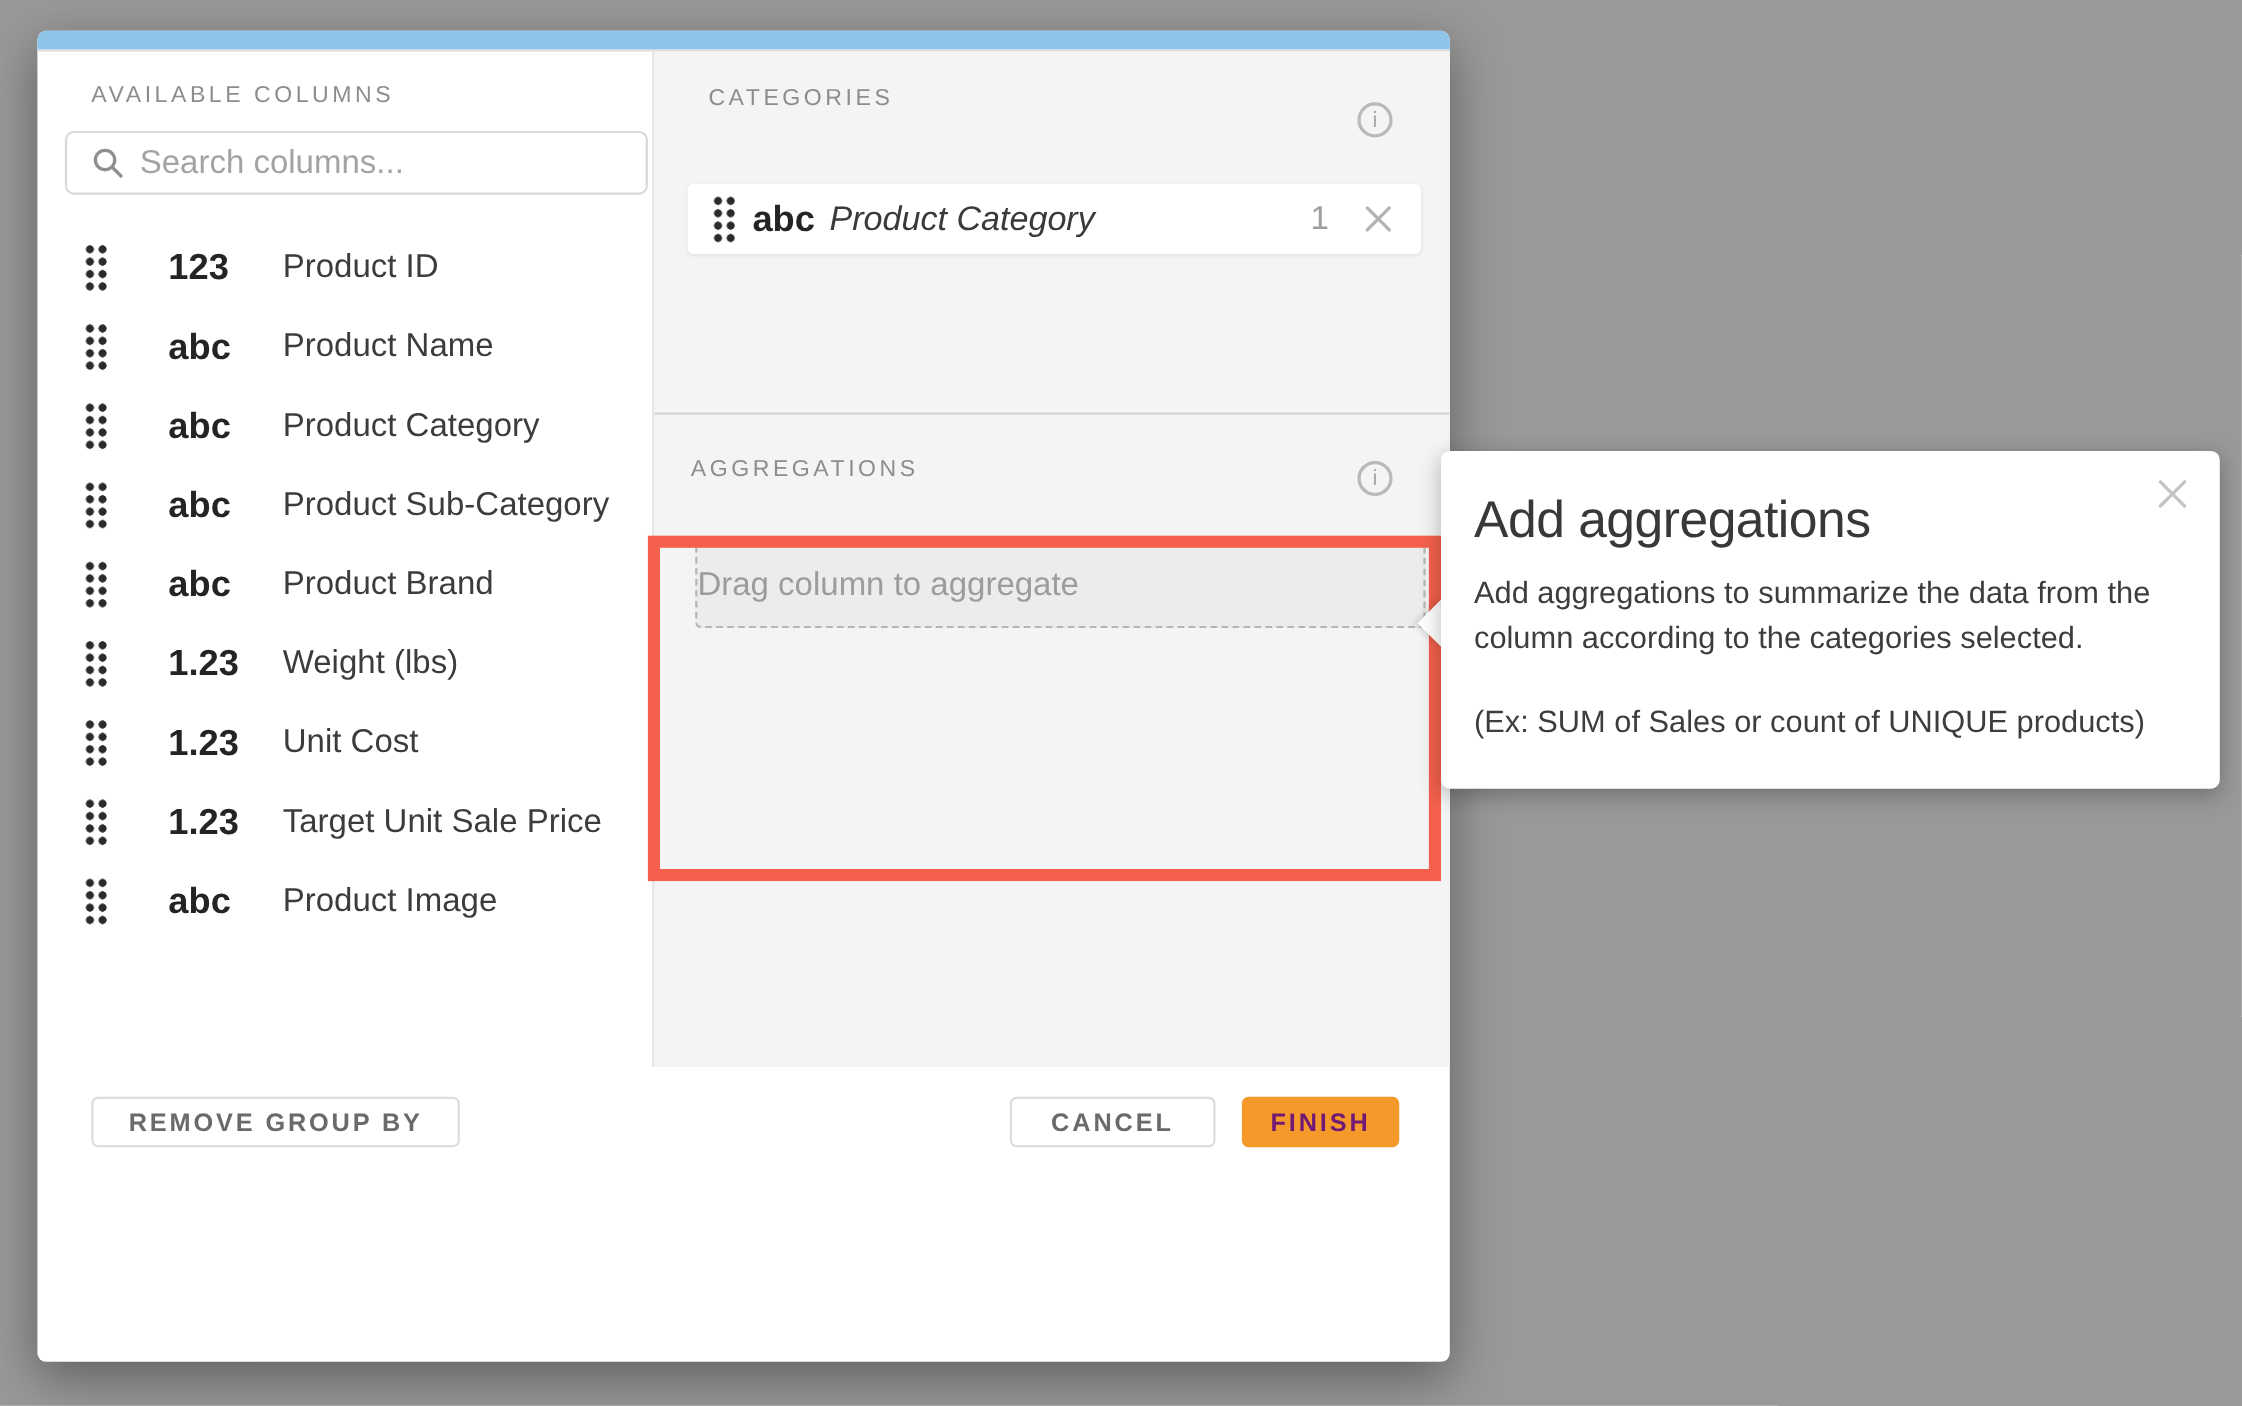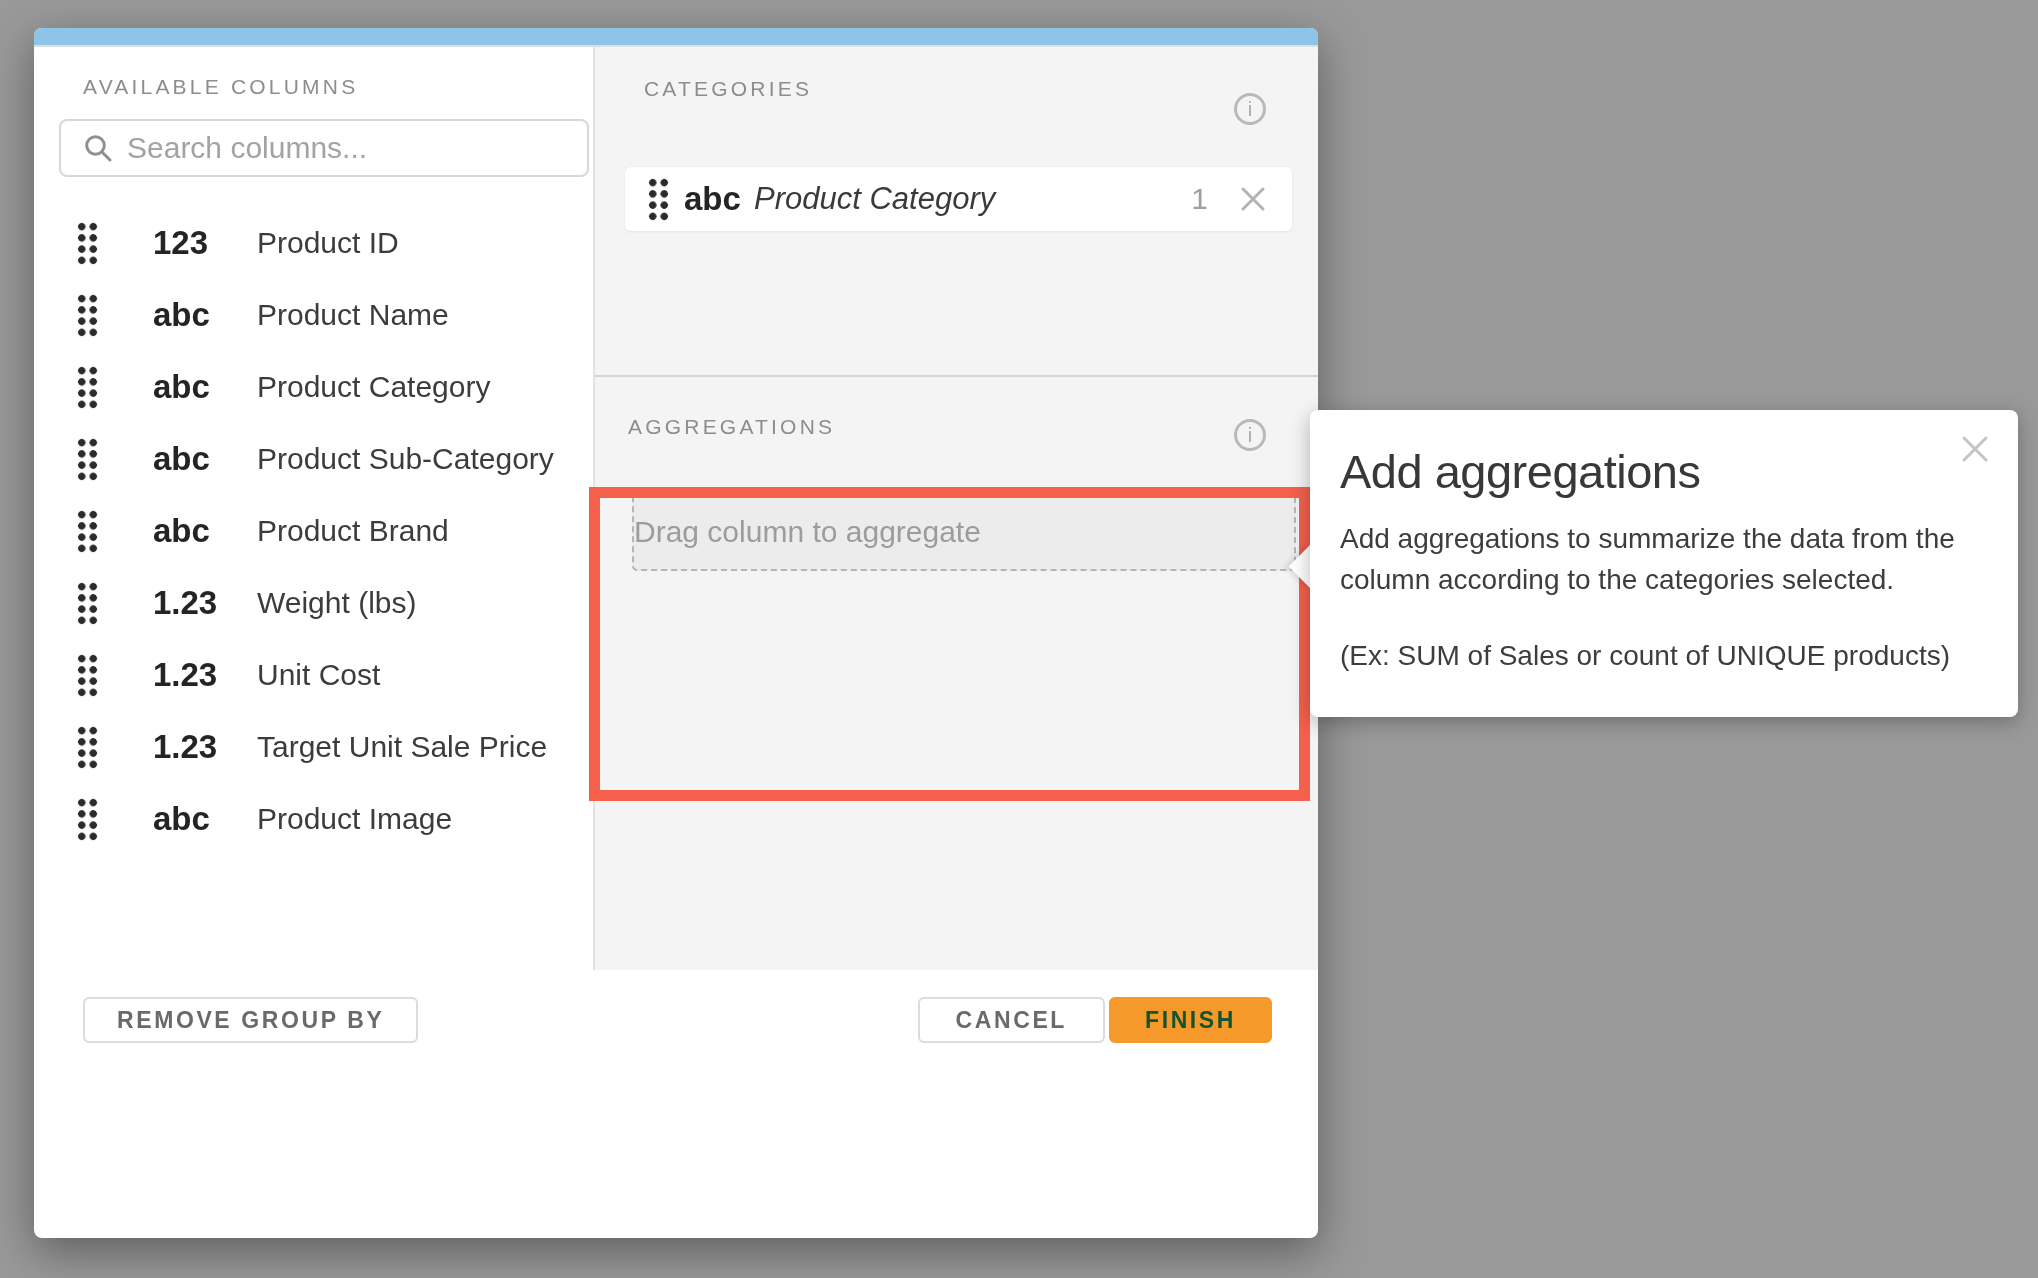--- a/index.html
+++ b/index.html
@@ -87,7 +87,7 @@
     letter-spacing:2.6px; color:#6a6a6a; cursor:pointer; padding:0 32px;
   }
   .btn-remove{position:absolute; left:49px; top:27px;}
-  .footer-right{position:absolute; right:46px; top:27px; display:flex; gap:4px;}
+  .footer-right{position:absolute; right:46px; top:27px; display:flex; gap:24px;}
   .btn-cancel{padding:0 36px;}
   .btn-finish{
     background:var(--finish); border-color:var(--finish); color:#14532d; padding:0 34px; font-weight:700;

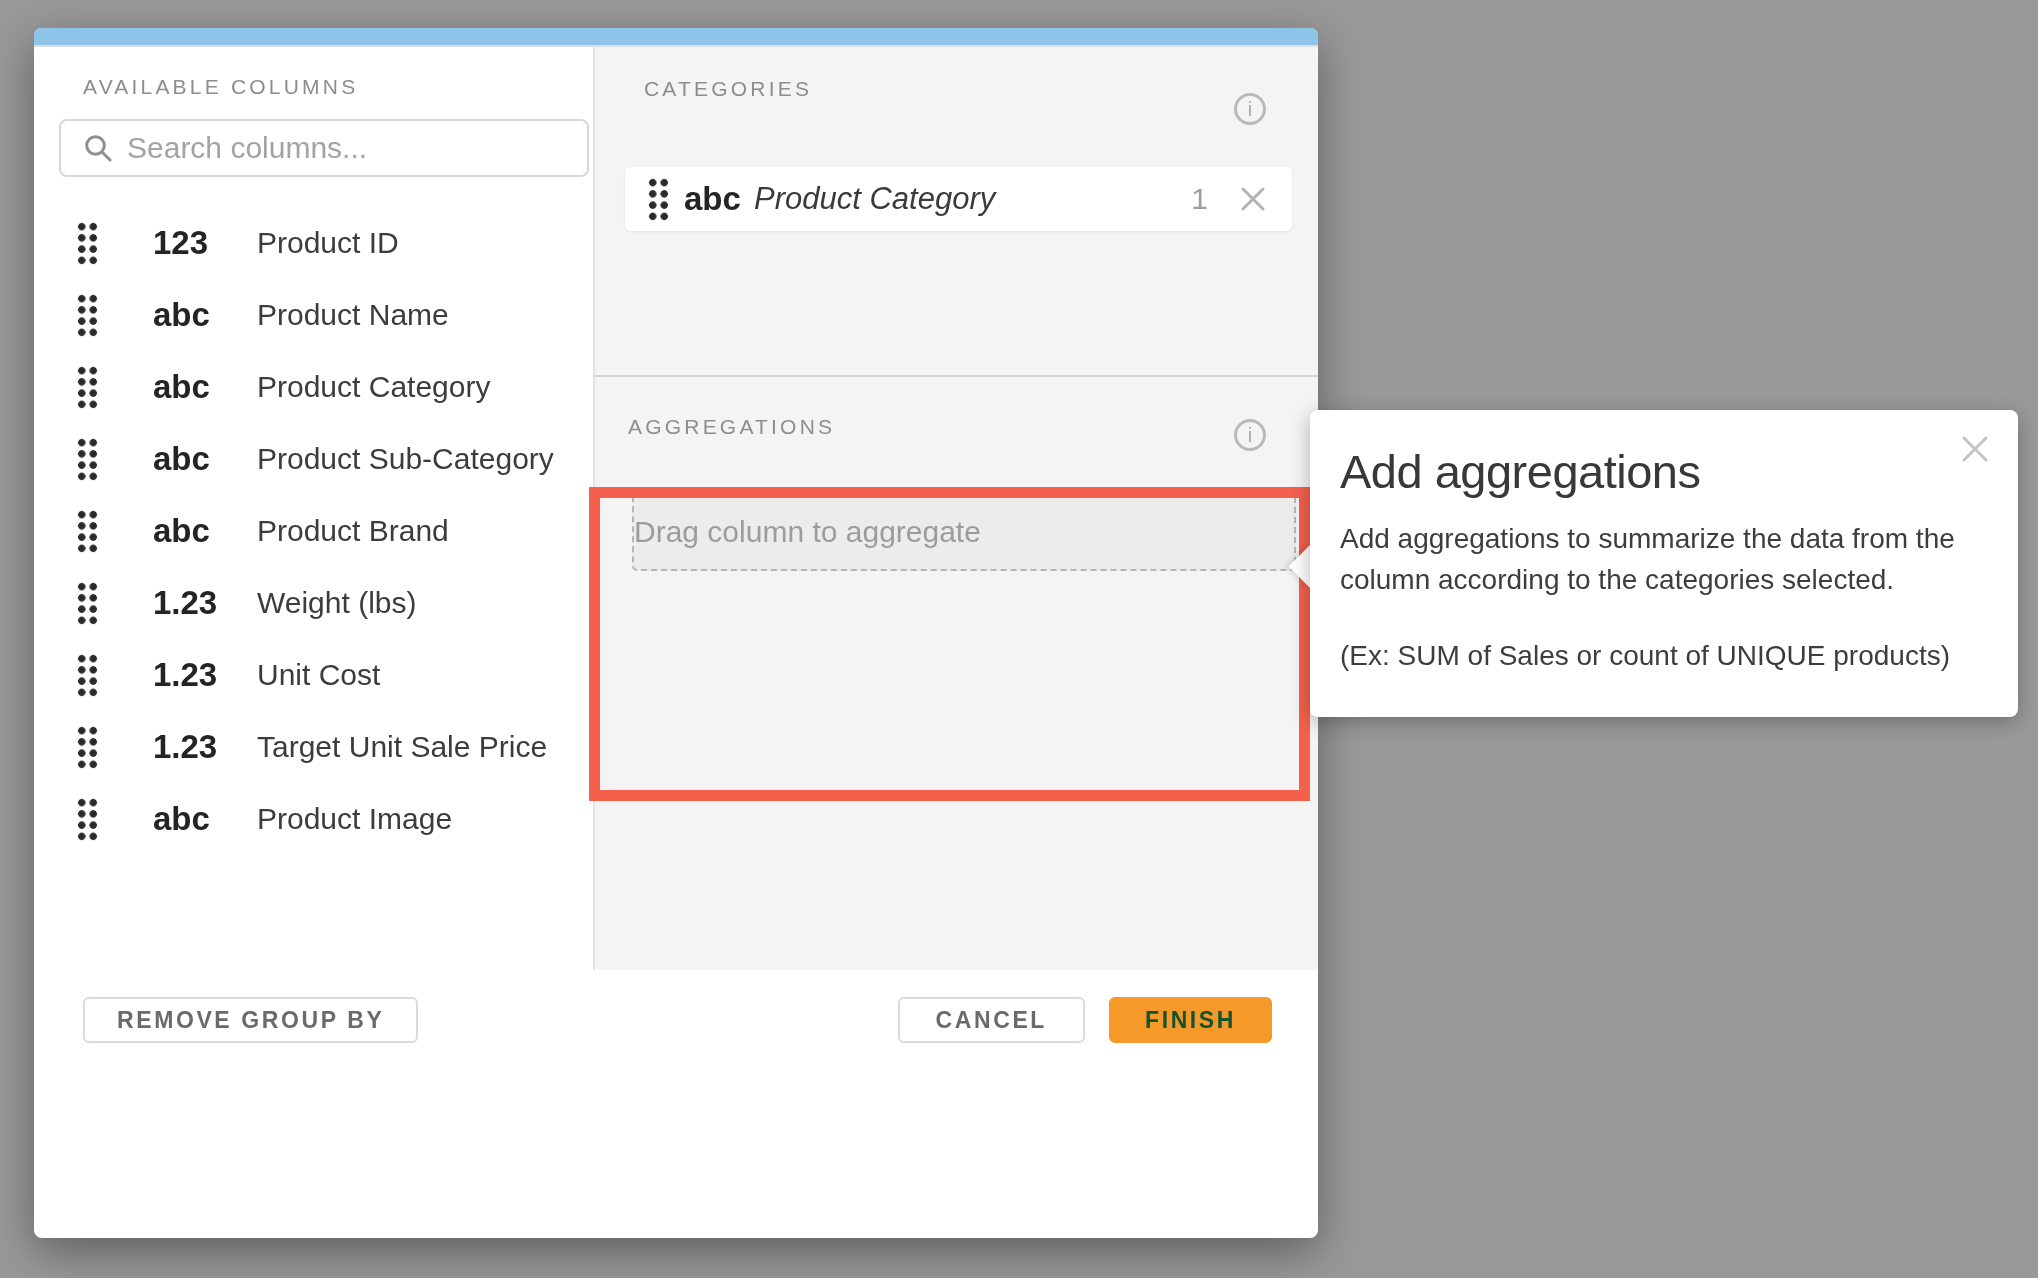--- a/index.html
+++ b/index.html
@@ -90,7 +90,7 @@
   .footer-right{position:absolute; right:46px; top:27px; display:flex; gap:24px;}
   .btn-cancel{padding:0 36px;}
   .btn-finish{
-    background:var(--finish); border-color:var(--finish); color:#14532d; padding:0 34px; font-weight:700;
+    background:var(--finish); border-color:var(--finish); color:#701a75; padding:0 24px; font-weight:700;
   }
   
   .red-box{

